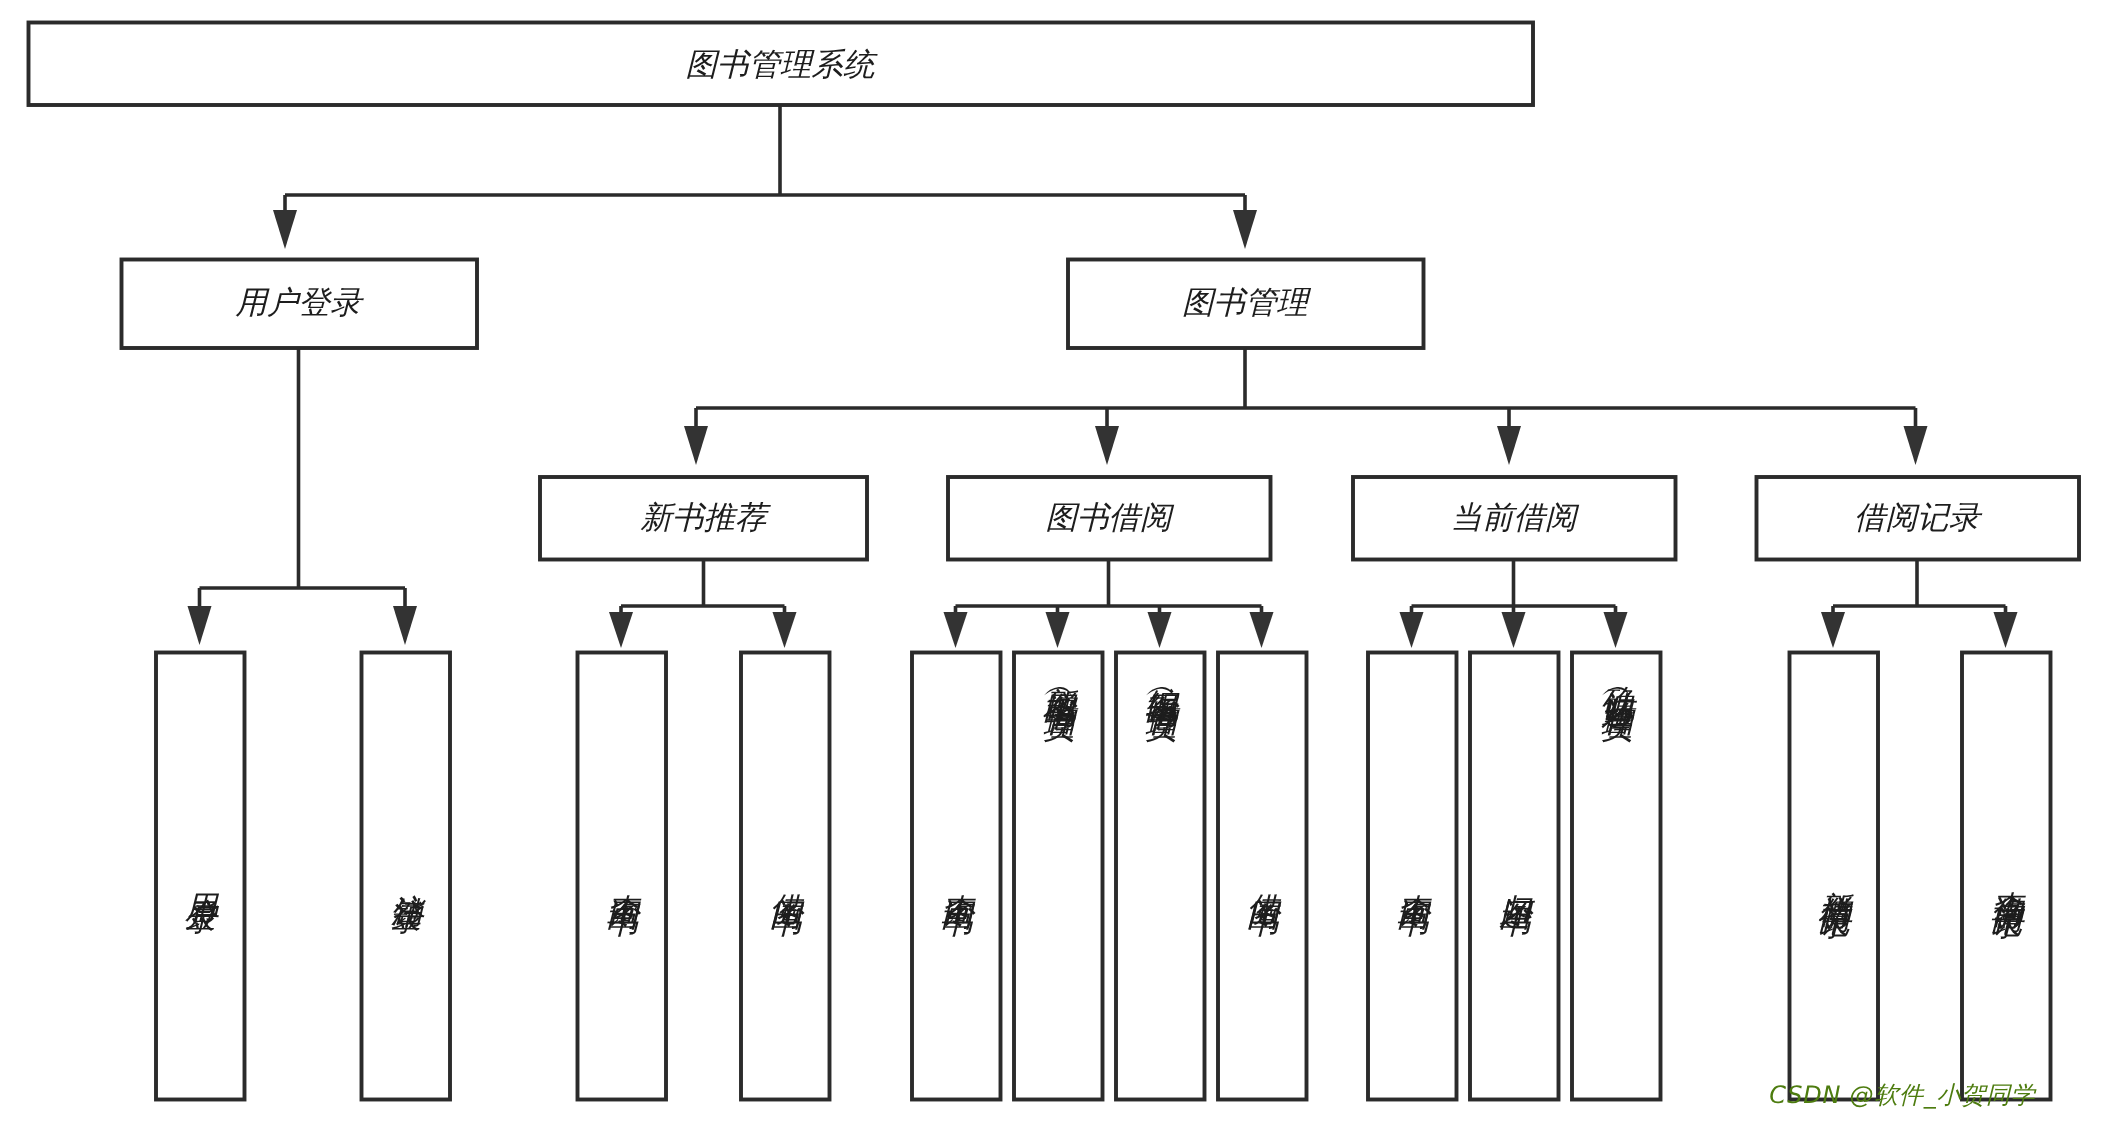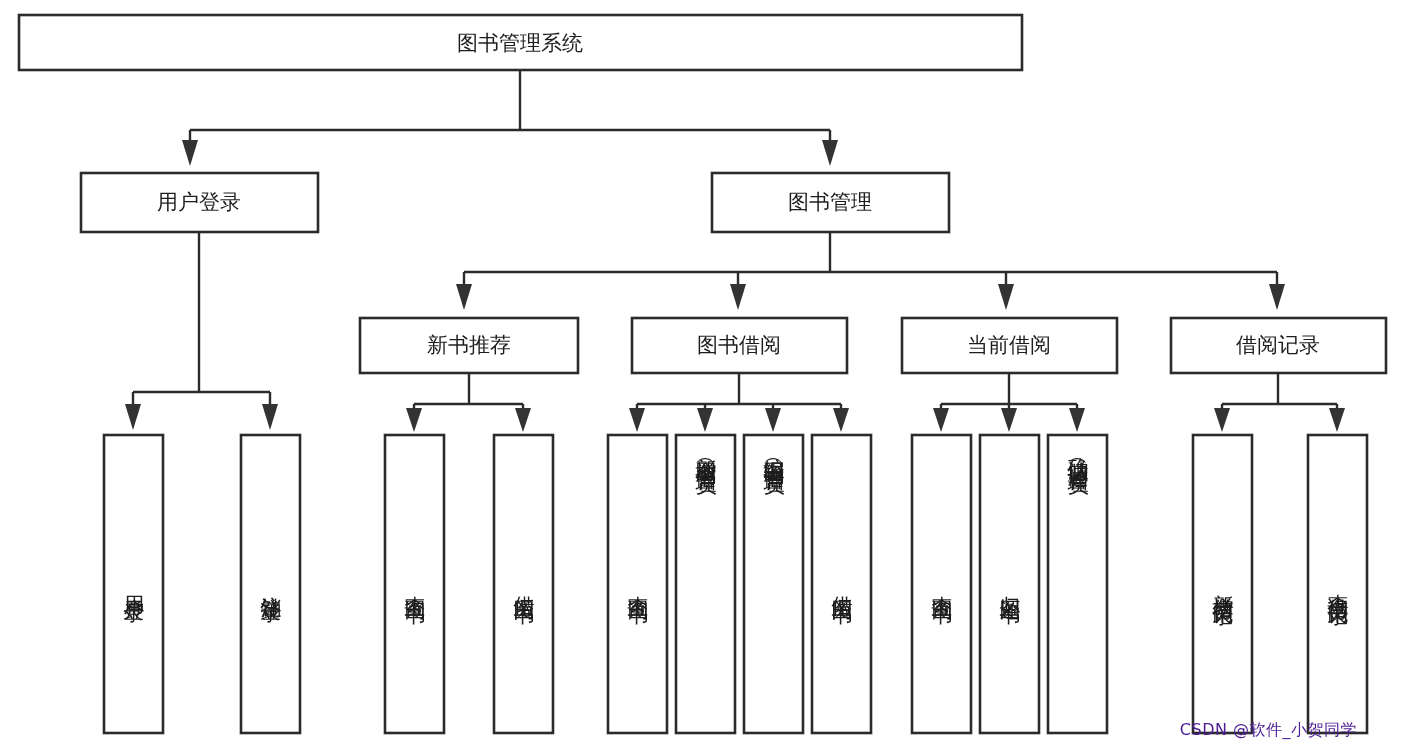--- a/index.html
+++ b/index.html
@@ -18,6 +18,7 @@
     width: 1365px;
     height: 747px;
     background: #ffffff;
+    font-style: italic;
   }
   svg.diagram-canvas {
     display: block;

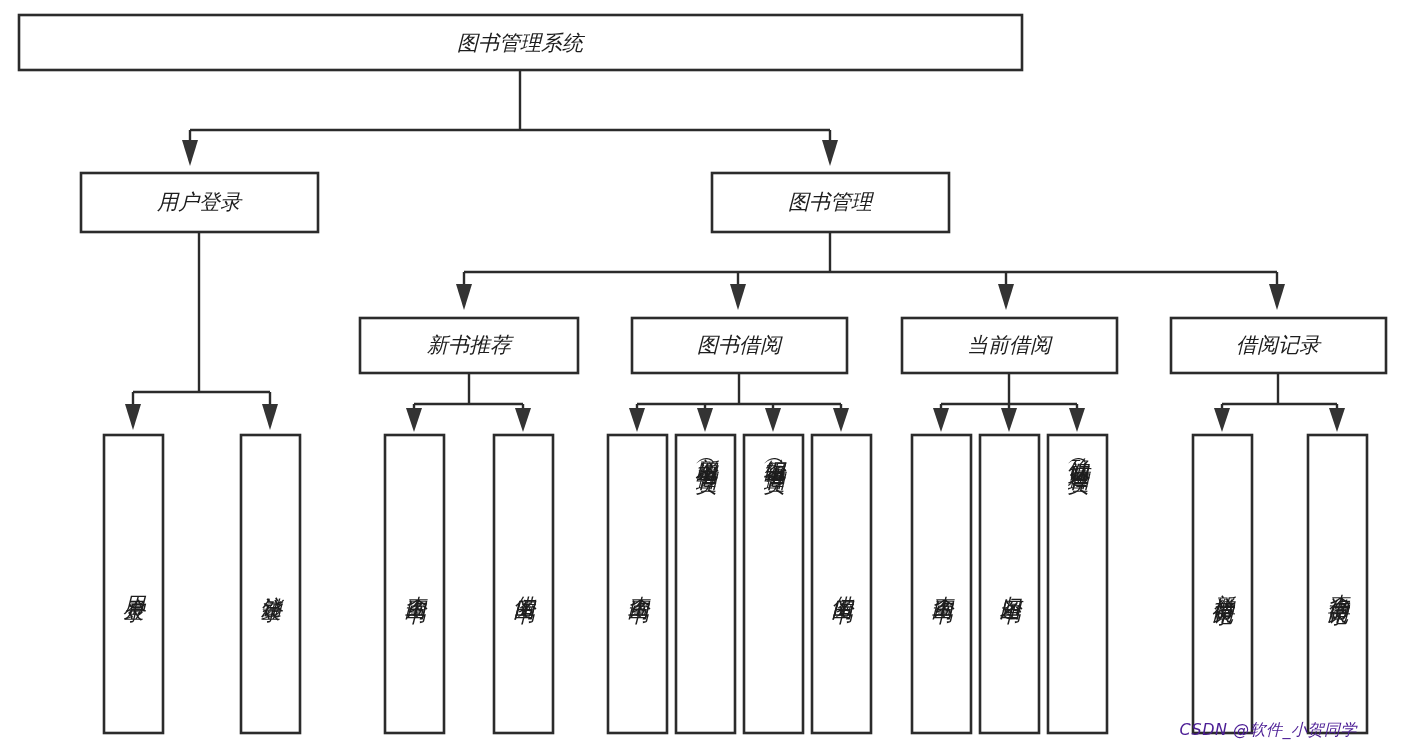--- a/index.html
+++ b/index.html
@@ -70,7 +70,7 @@
     bottom: 6px;
     font-family: "DejaVu Sans", "Liberation Sans", sans-serif;
     font-size: 16px;
-    color: #4c1d95;
+    color: #4d7c0f;
     letter-spacing: 0.5px;
     white-space: nowrap;
   }

